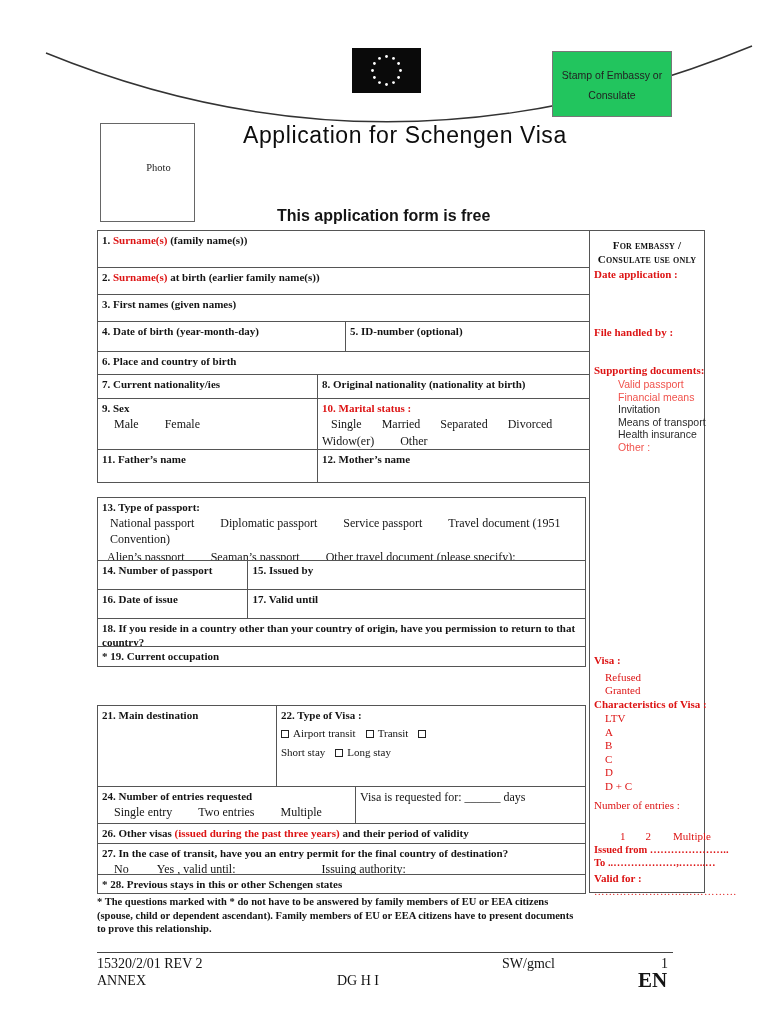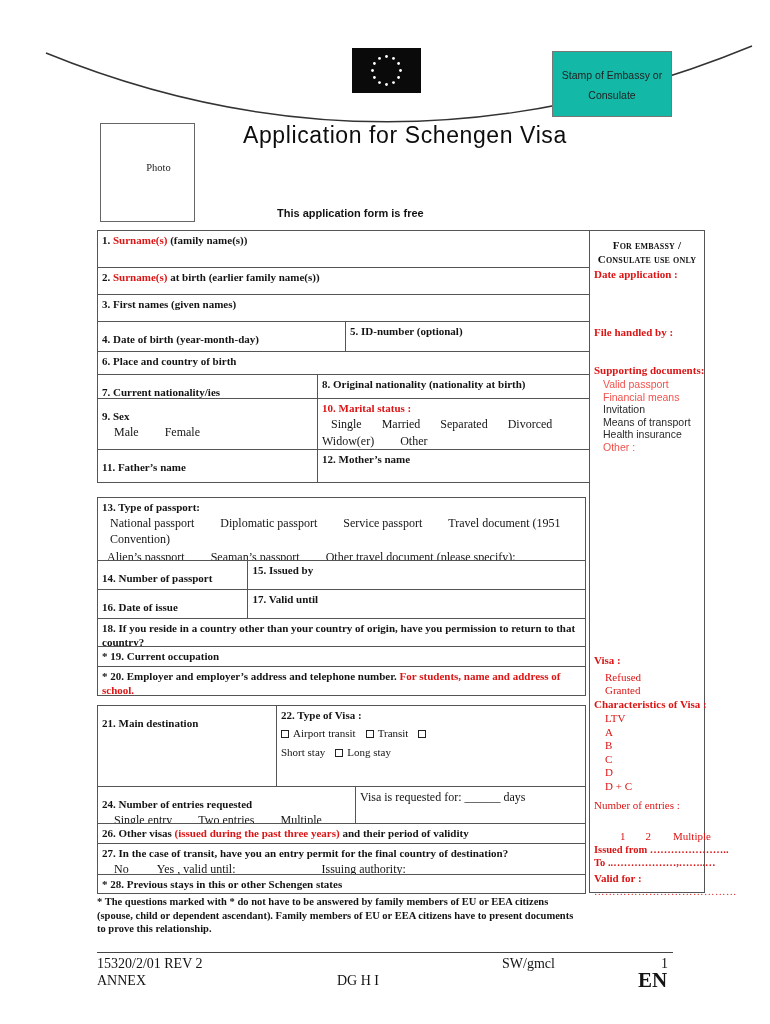--- a/index.html
+++ b/index.html
@@ -20,7 +20,7 @@
   
   .curve-svg{left:0;top:0;width:770px;height:210px;z-index:1;}
   .eu-flag{left:352px;top:48px;width:69px;height:45px;background:#0a0a0a;z-index:2;}
-  .stamp-box{left:552px;top:51px;width:120px;height:66px;border:1px solid #777;background:#14b8a6;z-index:2;
+  .stamp-box{left:552px;top:51px;width:120px;height:66px;border:1px solid #777;background:#22c55e;z-index:2;
              font-size:10.5px;text-align:center;padding-top:13px;line-height:1.95;color:#222;}
   .photo-box{left:100px;top:123px;width:95px;height:99px;border:1px solid #666;background:#fff;z-index:2;
              text-align:center;font-size:10.5px;color:#222;padding-left:22px;}

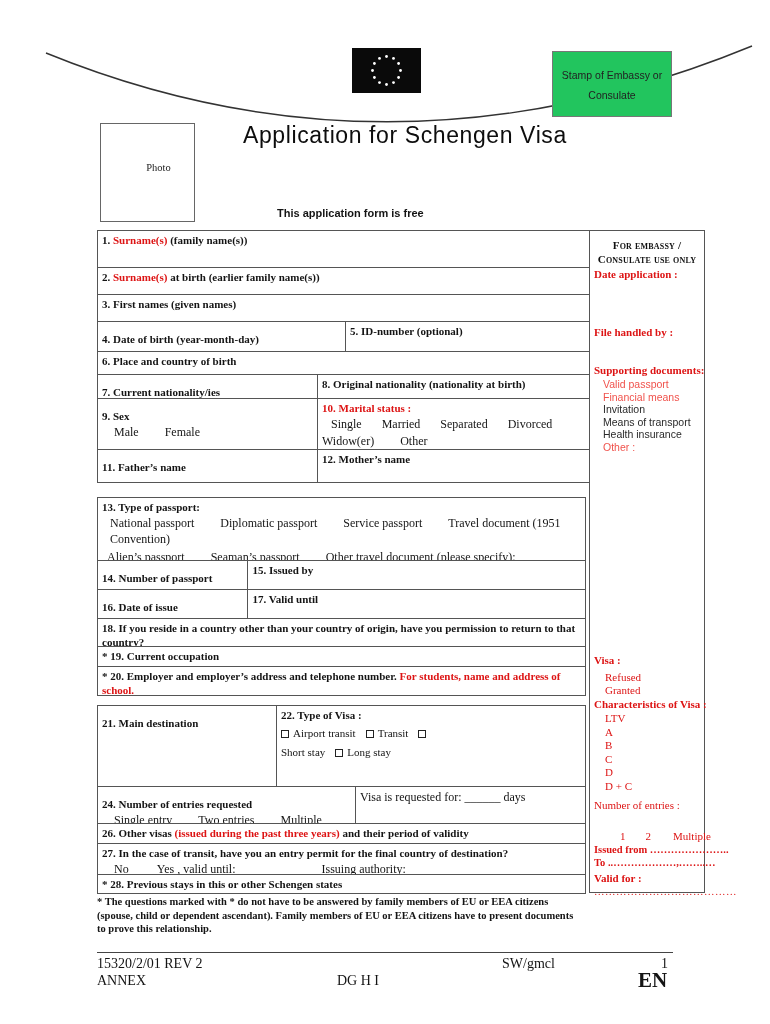--- a/index.html
+++ b/index.html
@@ -26,7 +26,7 @@
              text-align:center;font-size:10.5px;color:#222;padding-left:22px;}
   .photo-box span{display:inline-block;margin-top:38px;}
   .title{left:243px;top:122px;width:350px;font-size:23px;letter-spacing:0.6px;color:#0d0d0d;z-index:3;white-space:nowrap;}
-  .subtitle{left:277px;top:207px;font-size:11px;font-weight:bold;z-index:3;}
+  .subtitle{left:277px;top:207px;font-size:16px;font-weight:bold;z-index:3;}
   
   .tbl{position:absolute;border:1px solid var(--line);background:#fff;z-index:2;}
   .row{position:relative;border-top:1px solid var(--line);overflow:hidden;}

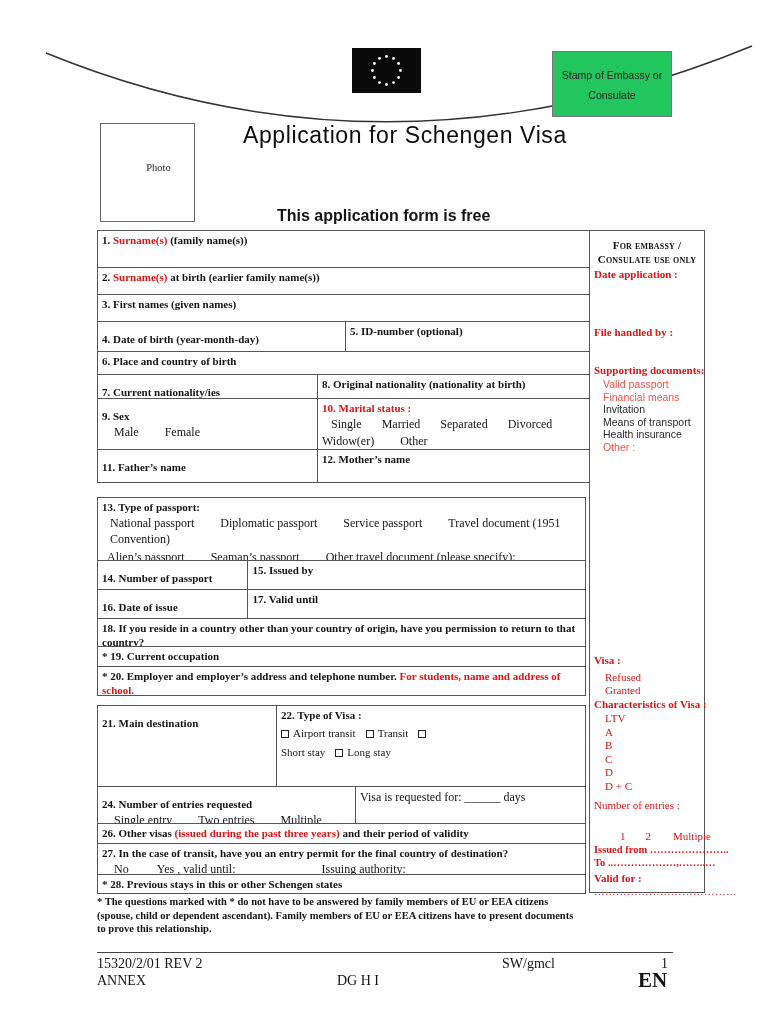--- a/index.html
+++ b/index.html
@@ -33,7 +33,7 @@
   .row:first-child{border-top:none;}
   .cols{display:flex;height:100%;}
   .col{position:relative;border-left:1px solid var(--line);overflow:hidden;height:100%;}
-  .col:first-child{border-left:none;margin-top:8px;}
+  .col:first-child{border-left:none;}
   .lbl{font-weight:bold;font-size:11px;padding:2px 4px 0 4px;line-height:1.3;}
   .opts{font-size:12px;padding:1px 4px 0 16px;line-height:1.35;}
   .opts .gap{margin-right:26px;}

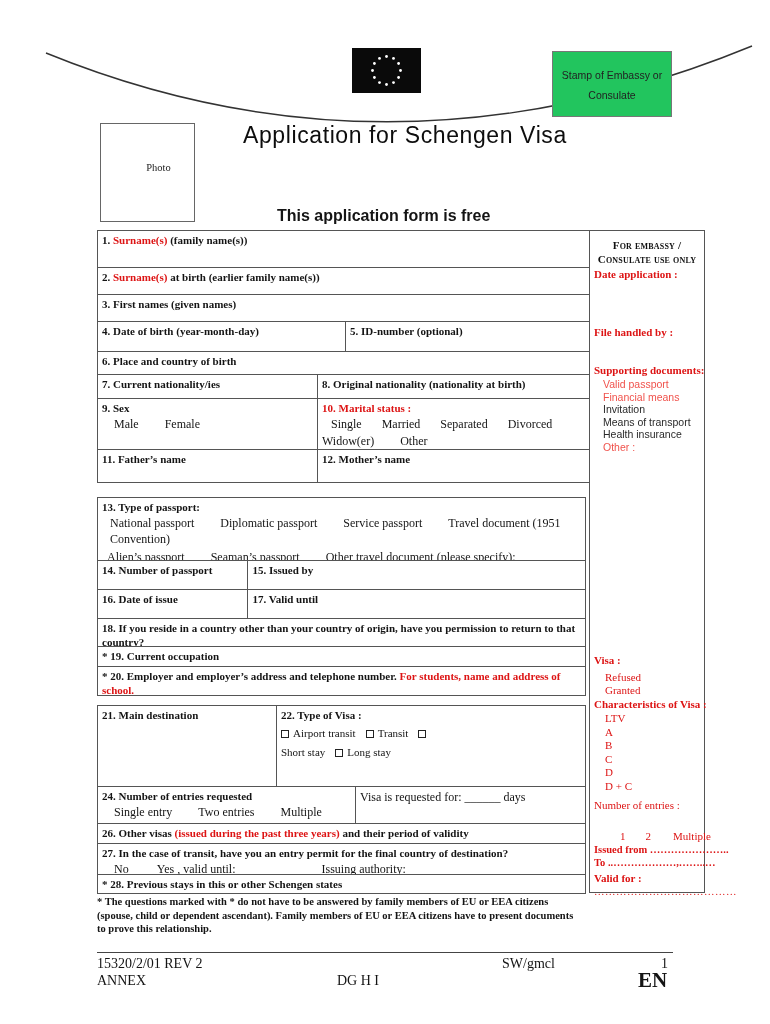--- a/index.html
+++ b/index.html
@@ -47,7 +47,7 @@
   .sb-head{left:0;top:7px;width:114px;text-align:center;font-weight:bold;font-size:11px;
            font-variant:small-caps;letter-spacing:0.2px;color:#111;line-height:1.3;}
   .sb-list{line-height:12.6px;font-size:10.5px;}
-  .sb-list div{height:12.6px;}
+  .sb-list div{height:12.6px;margin-left:15px;}
   .char-list{line-height:13.6px;font-size:11px;}
   
   .footnote{left:97px;top:895px;width:484px;font-size:10.5px;font-weight:bold;line-height:1.3;z-index:2;}

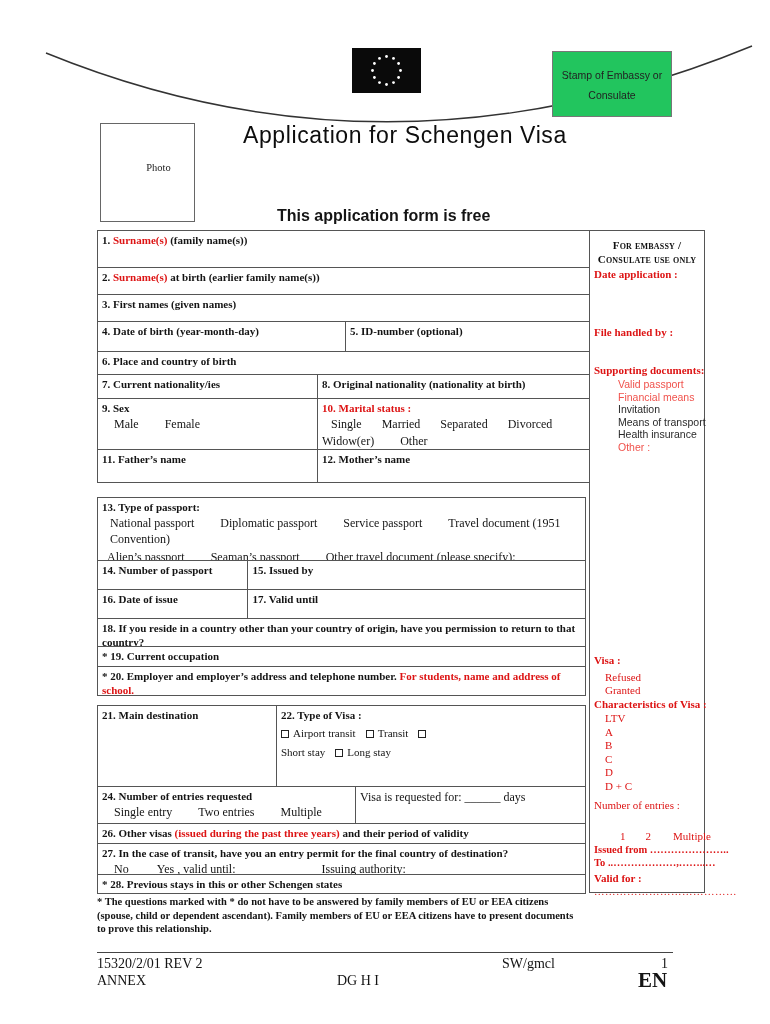--- a/index.html
+++ b/index.html
@@ -187,9 +187,6 @@
     <div class="row" style="height:20px">
       <div class="lbl">* 19. Current occupation</div>
     </div>
-    <div class="row" style="height:29px">
-      <div class="lbl"><span>* 20. Employer and employer’s address and telephone number.</span>  <span class="red">For students, name and address of school.</span></div>
-    </div>
   </div>
 
   <div class="tbl" style="left:97px;top:705px;width:489px;">

